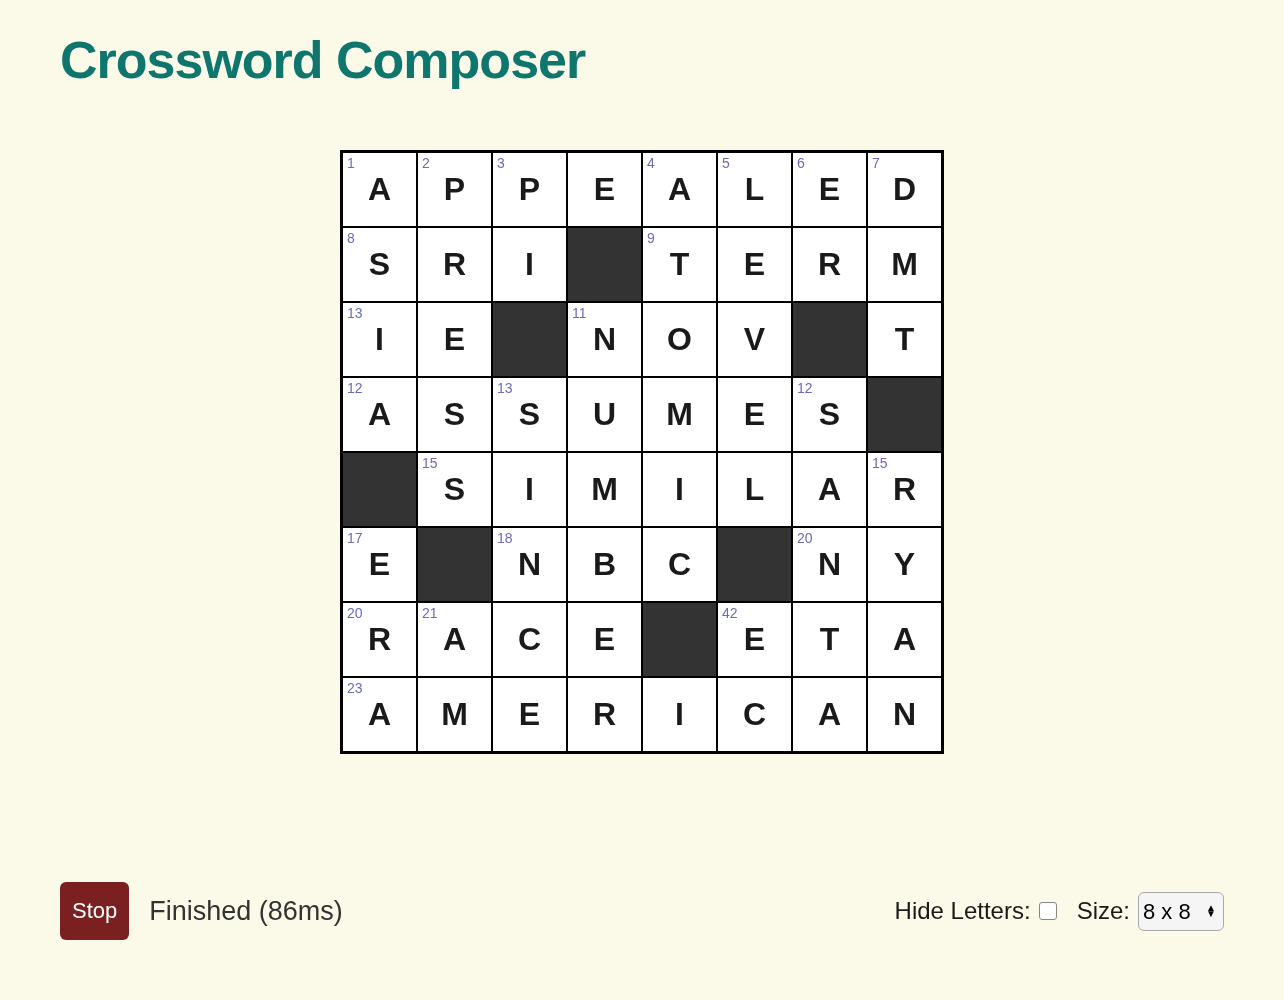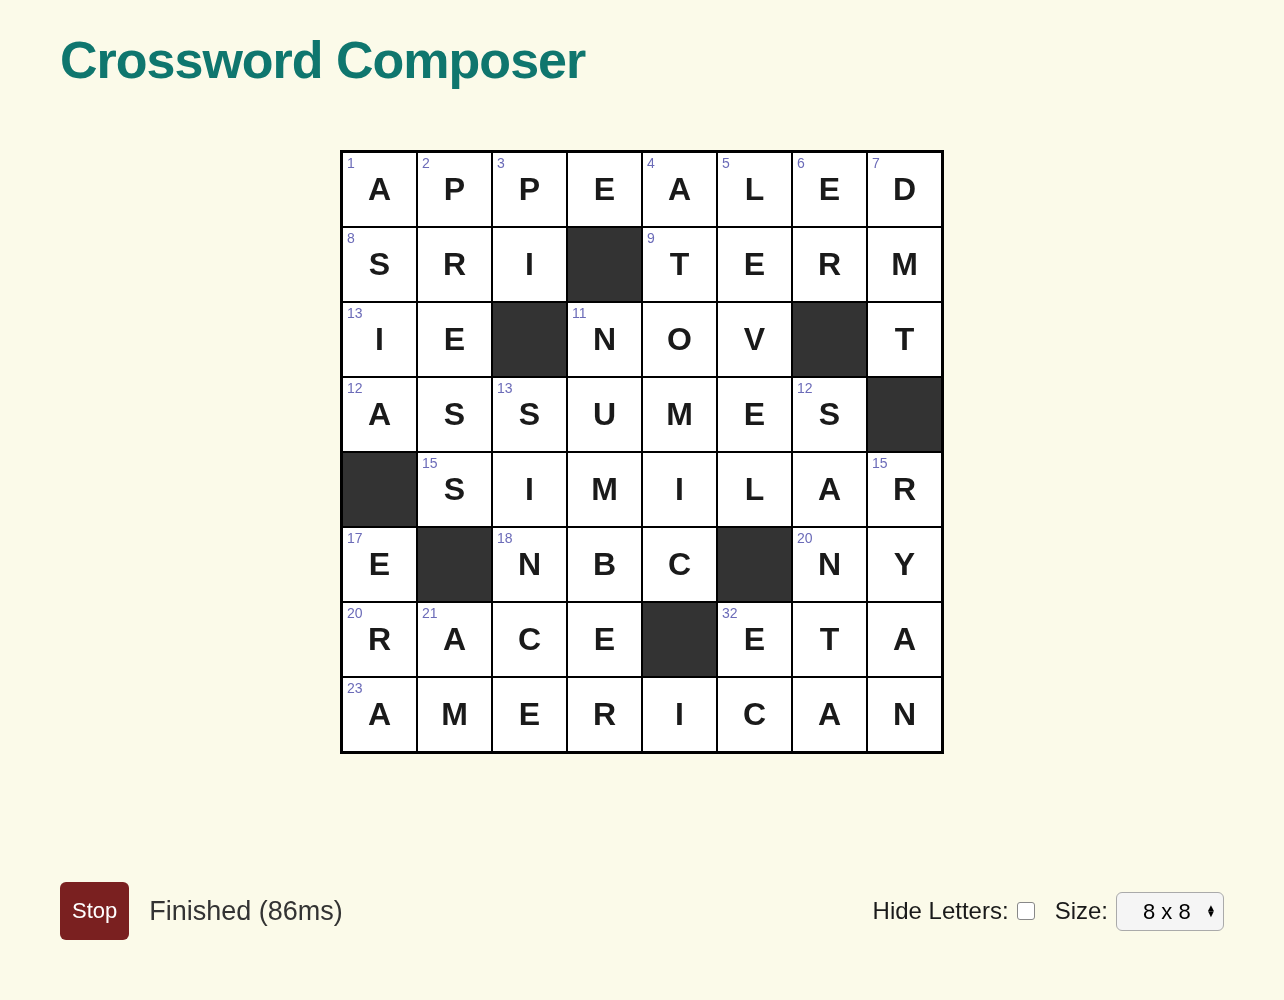--- a/index.html
+++ b/index.html
@@ -307,7 +307,7 @@
       </div>
       <div class="cell black"></div>
       <div class="cell">
-        <span class="number">32</span>
+        <span class="number">42</span>
         <span class="letter">E</span>
       </div>
       <div class="cell">

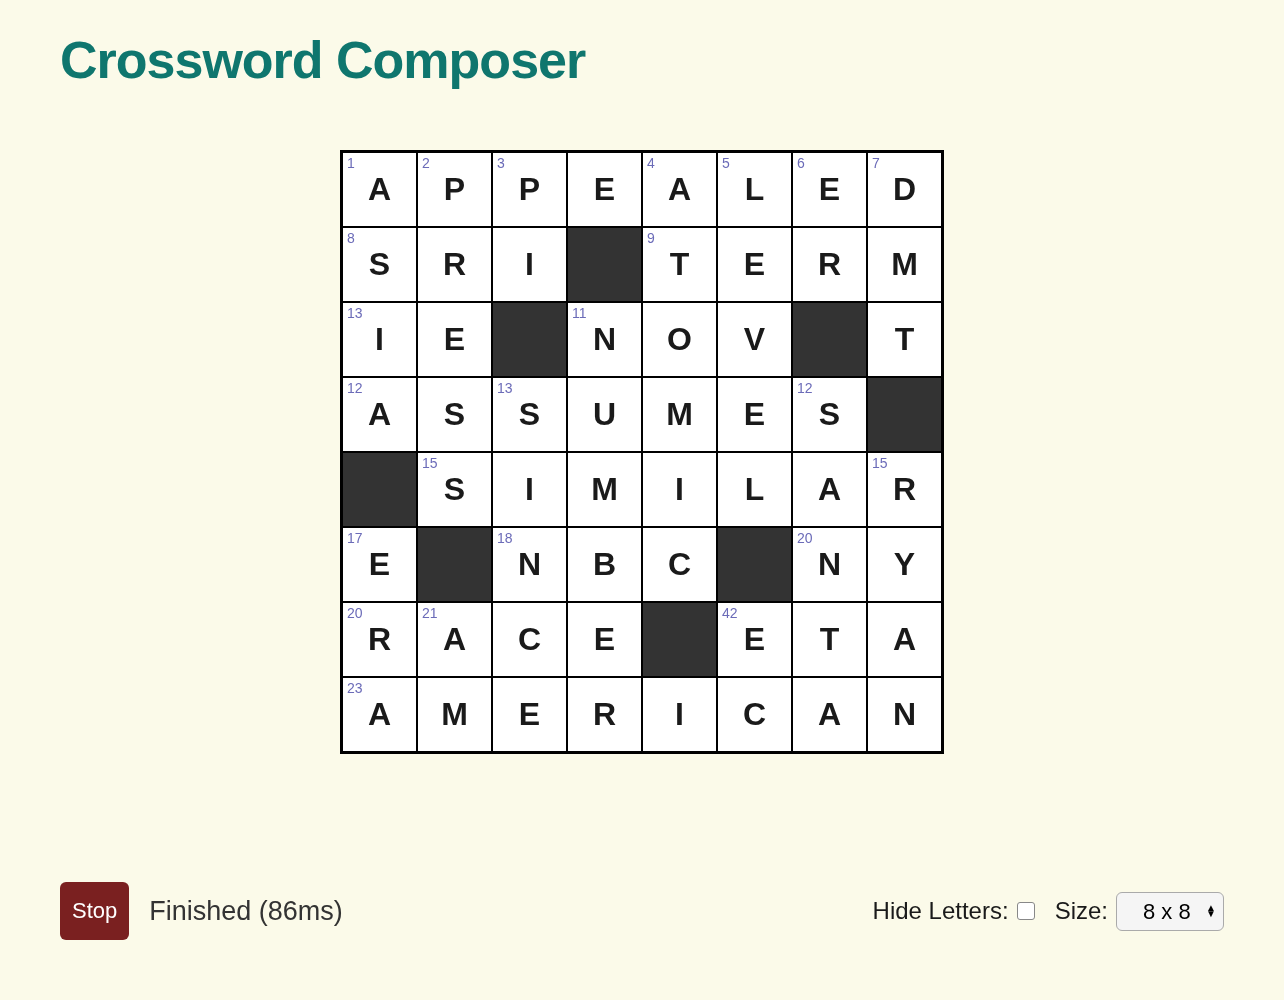--- a/index.html
+++ b/index.html
@@ -110,7 +110,7 @@
     }
     .size-select {
       font-size: 22px;
-      padding: 6px 32px 6px 26px;
+      padding: 6px 32px 6px 4px;
       border: 1px solid #aaa;
       border-radius: 6px;
       background: #f5f5f5;

